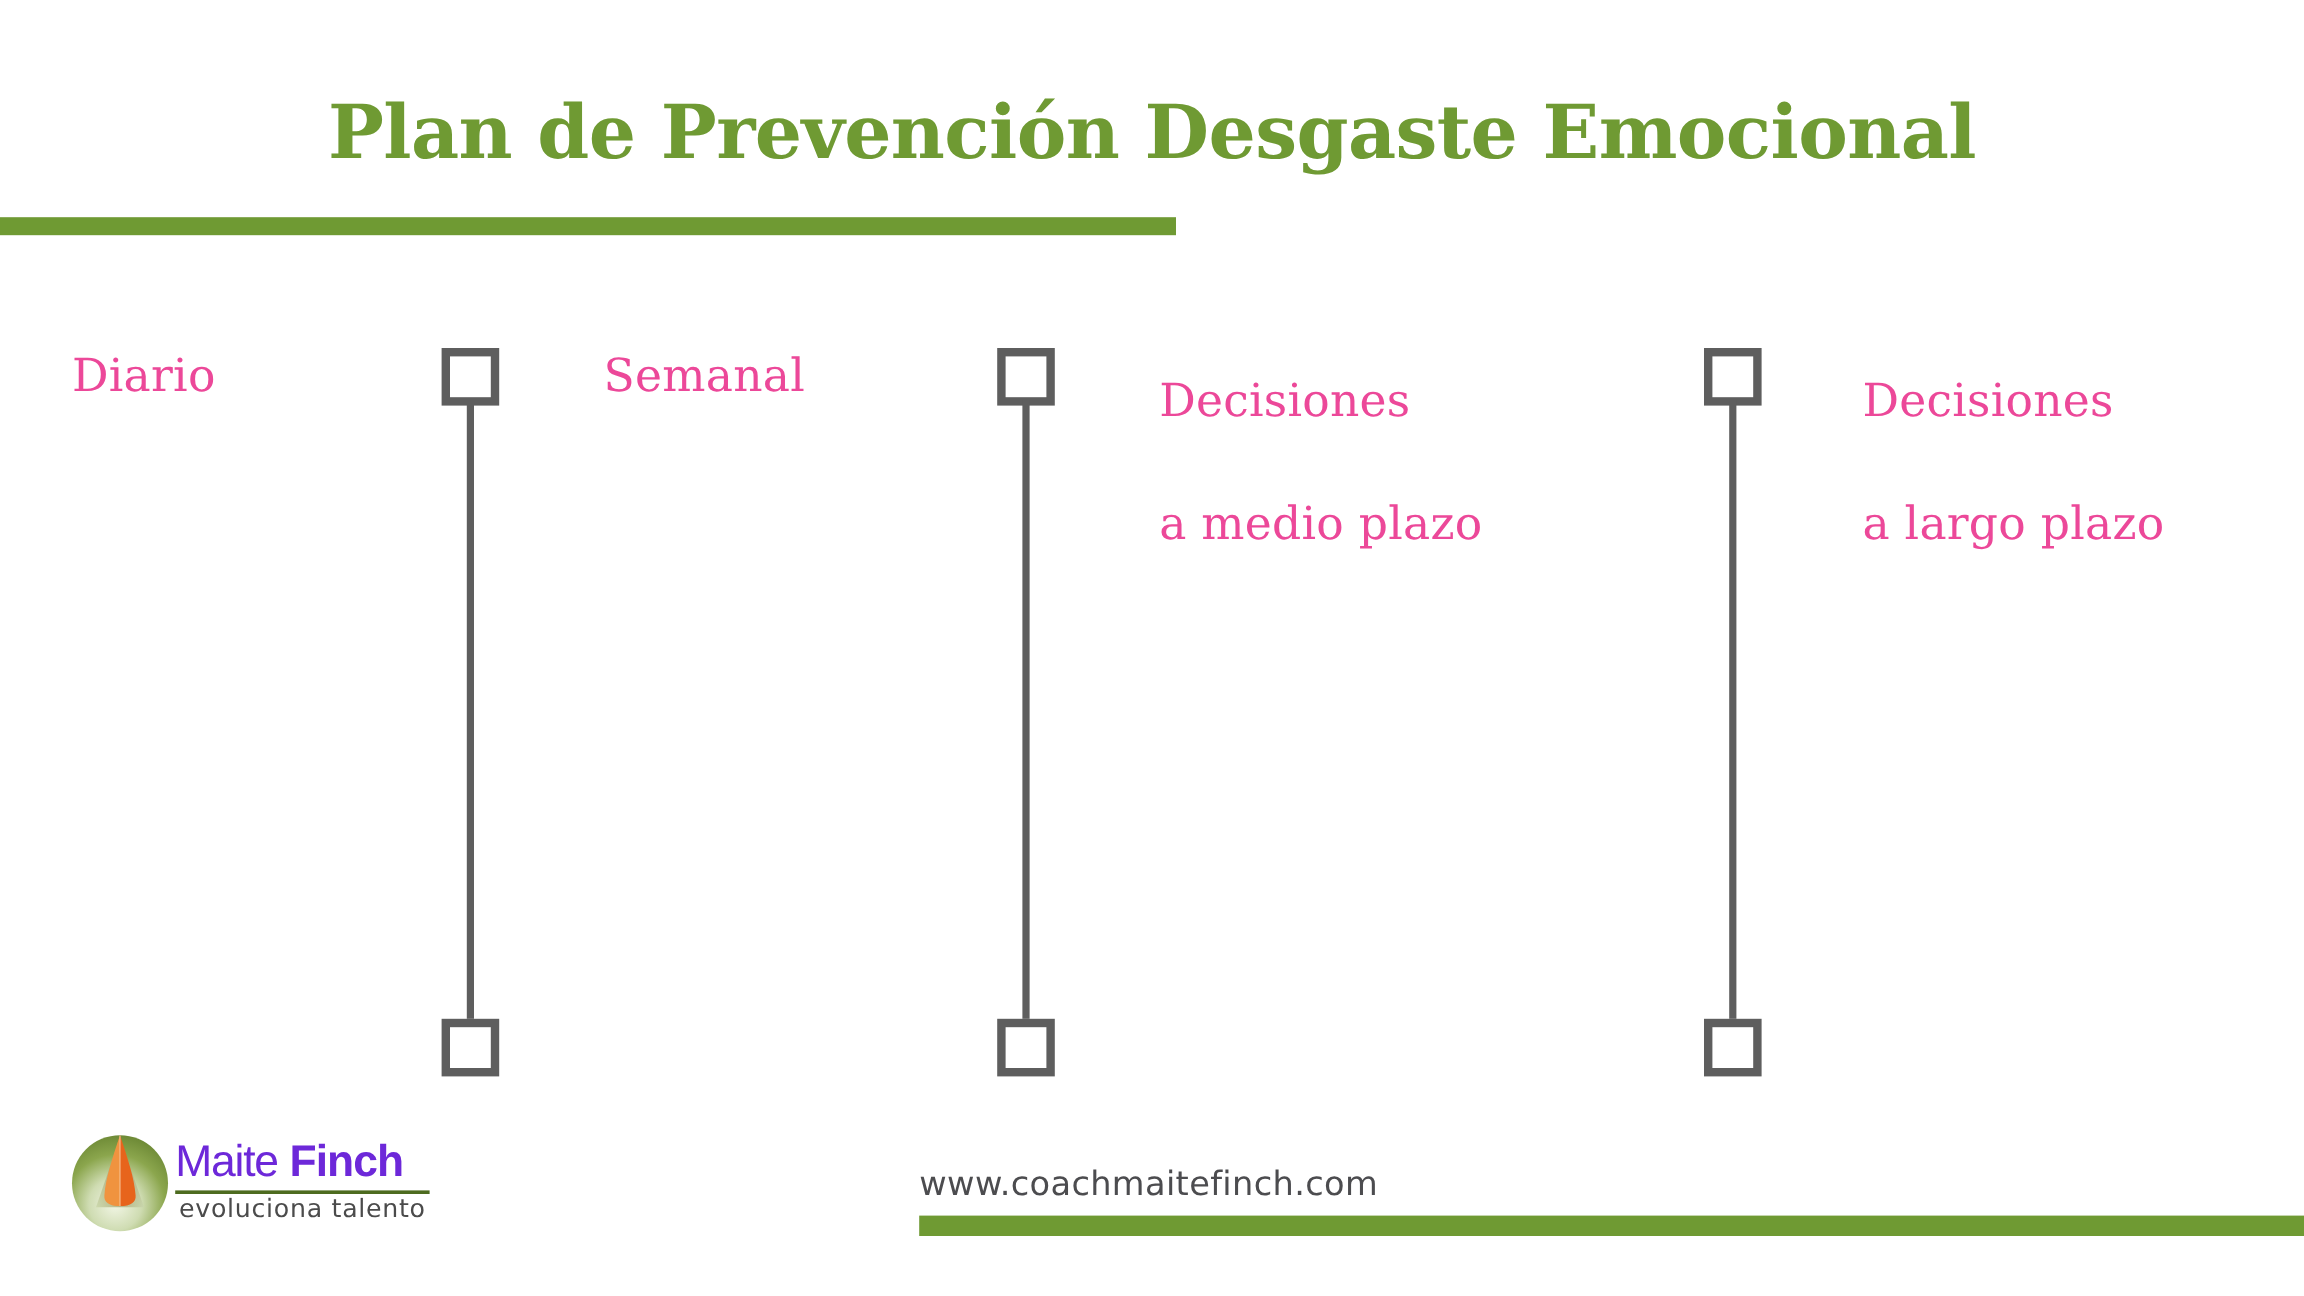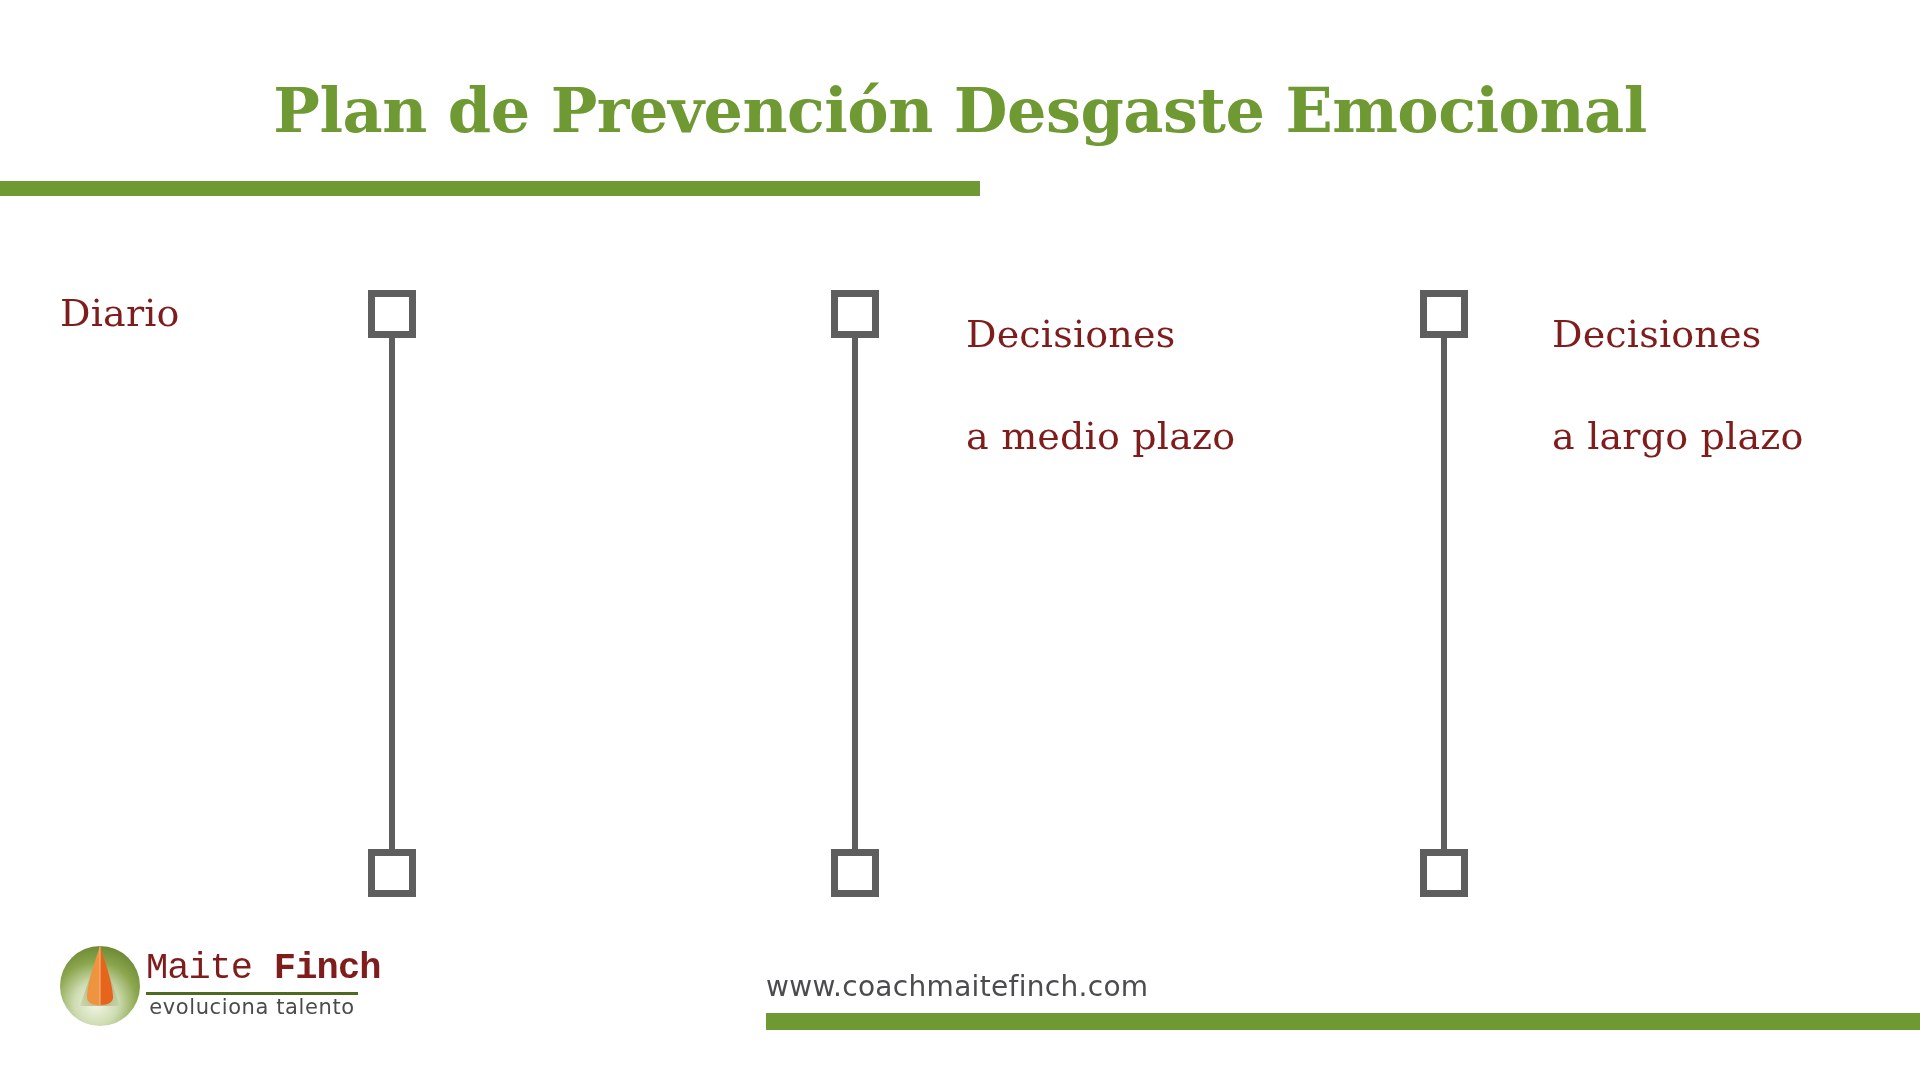--- a/index.html
+++ b/index.html
@@ -85,7 +85,7 @@
   
   .tl-label {
     position: absolute;
-    color: #7f1d1d;
+    color: #ec4899;
     font-family: "DejaVu Serif", "Liberation Serif", serif;
     font-weight: normal;
     font-size: 38px;

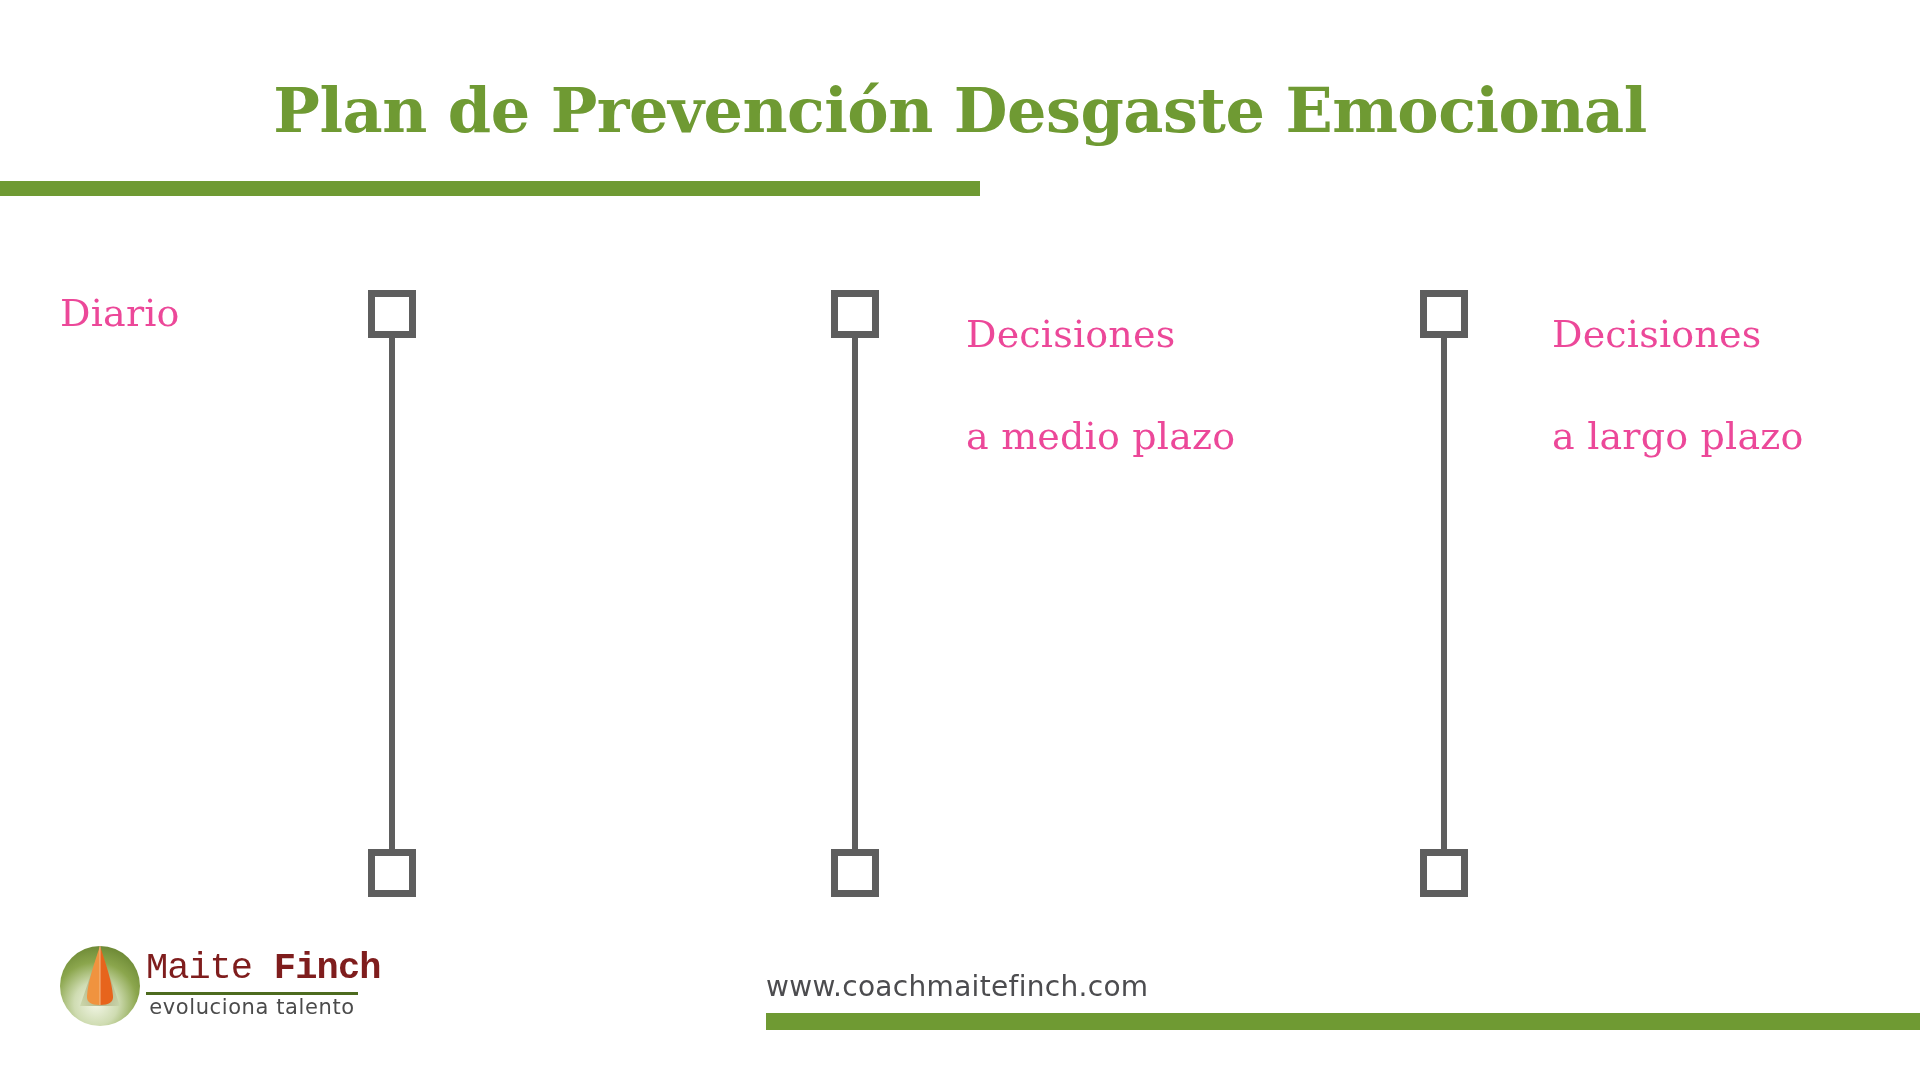--- a/index.html
+++ b/index.html
@@ -199,6 +199,7 @@
 
   <div class="tl-label one-line" style="left:60px">Diario</div>
 
+  <div class="tl-label one-line" style="left:503px">Semanal</div>
 
   <div class="tl-label two-line" style="left:966px">
     <div>Decisiones</div>

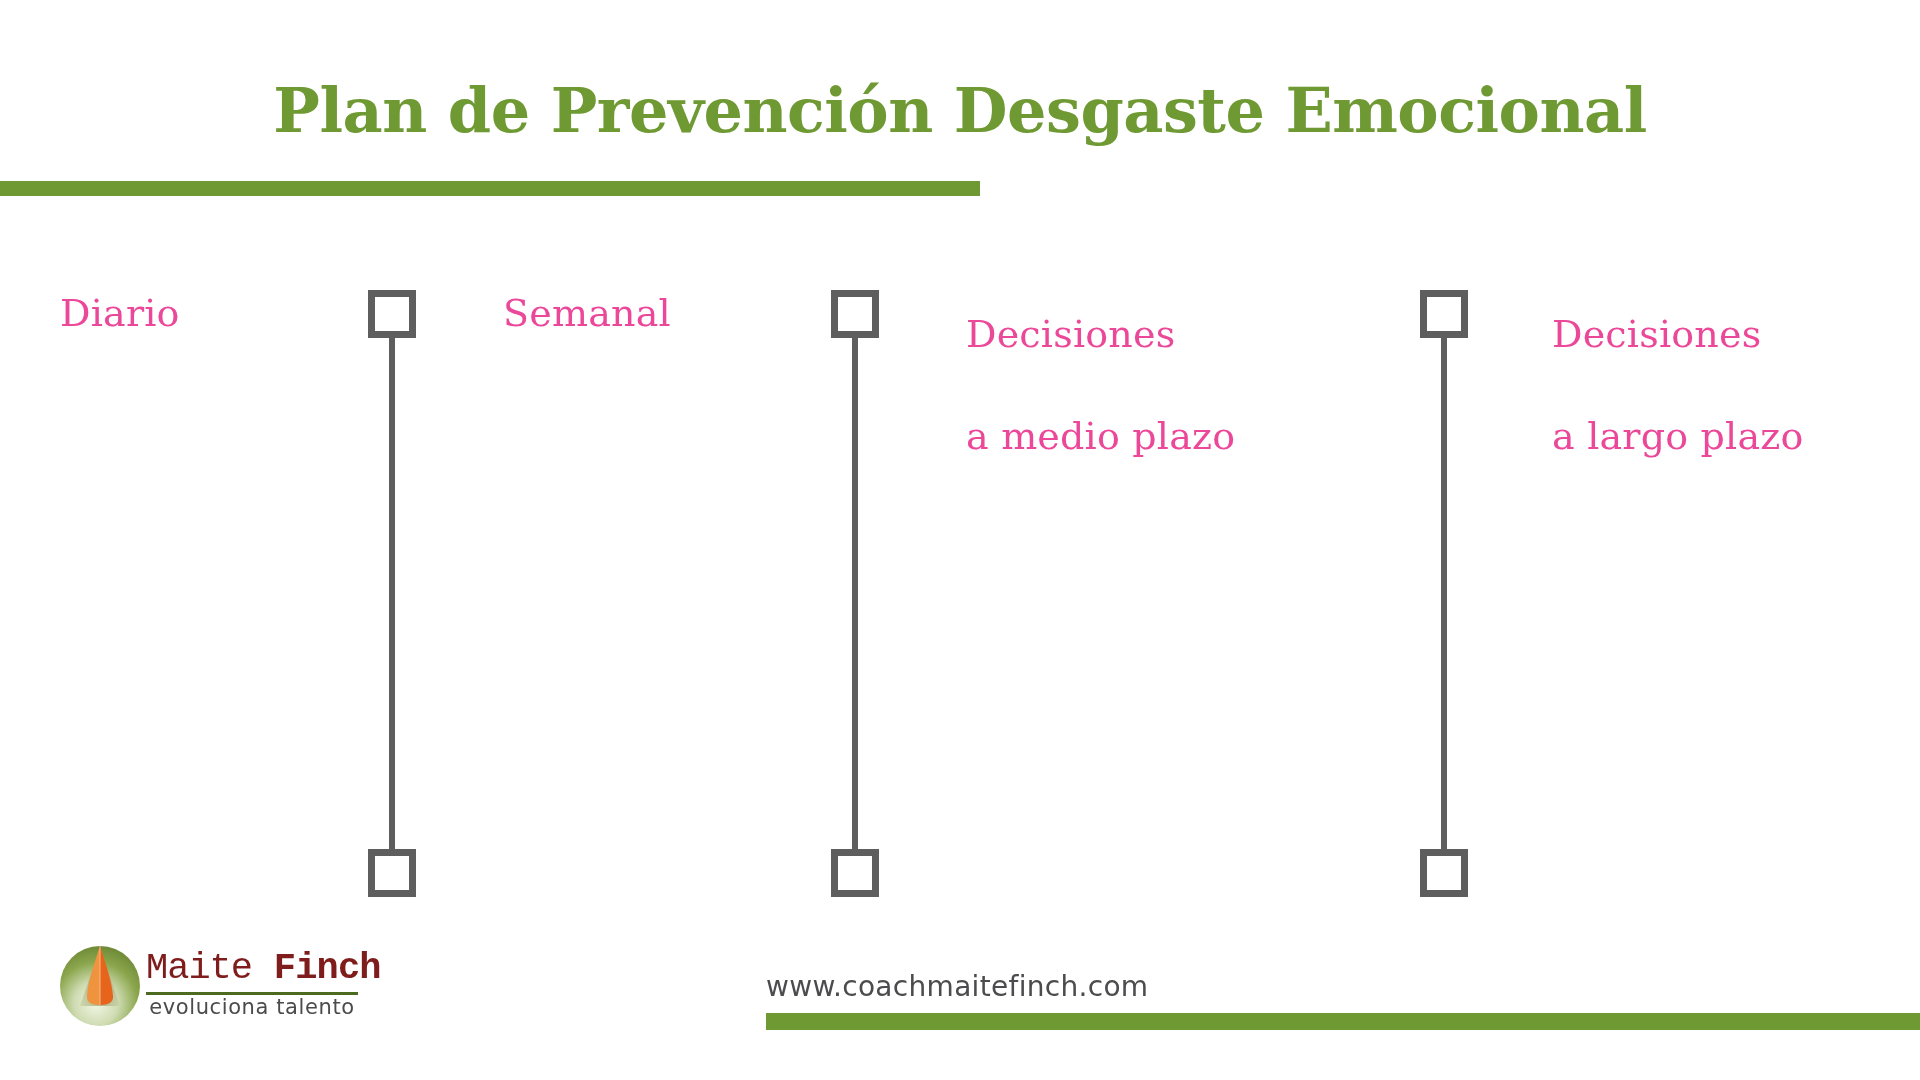--- a/index.html
+++ b/index.html
@@ -138,9 +138,9 @@
     width: 215px;
   }
   .logo-name {
-    font-family: Liberation Mono, monospace;
+    font-family: Liberation Sans, sans-serif;
     font-size: 37px;
-    color: #7f1d1d;
+    color: #6d28d9;
     line-height: 44px;
     white-space: nowrap;
     letter-spacing: -0.5px;

